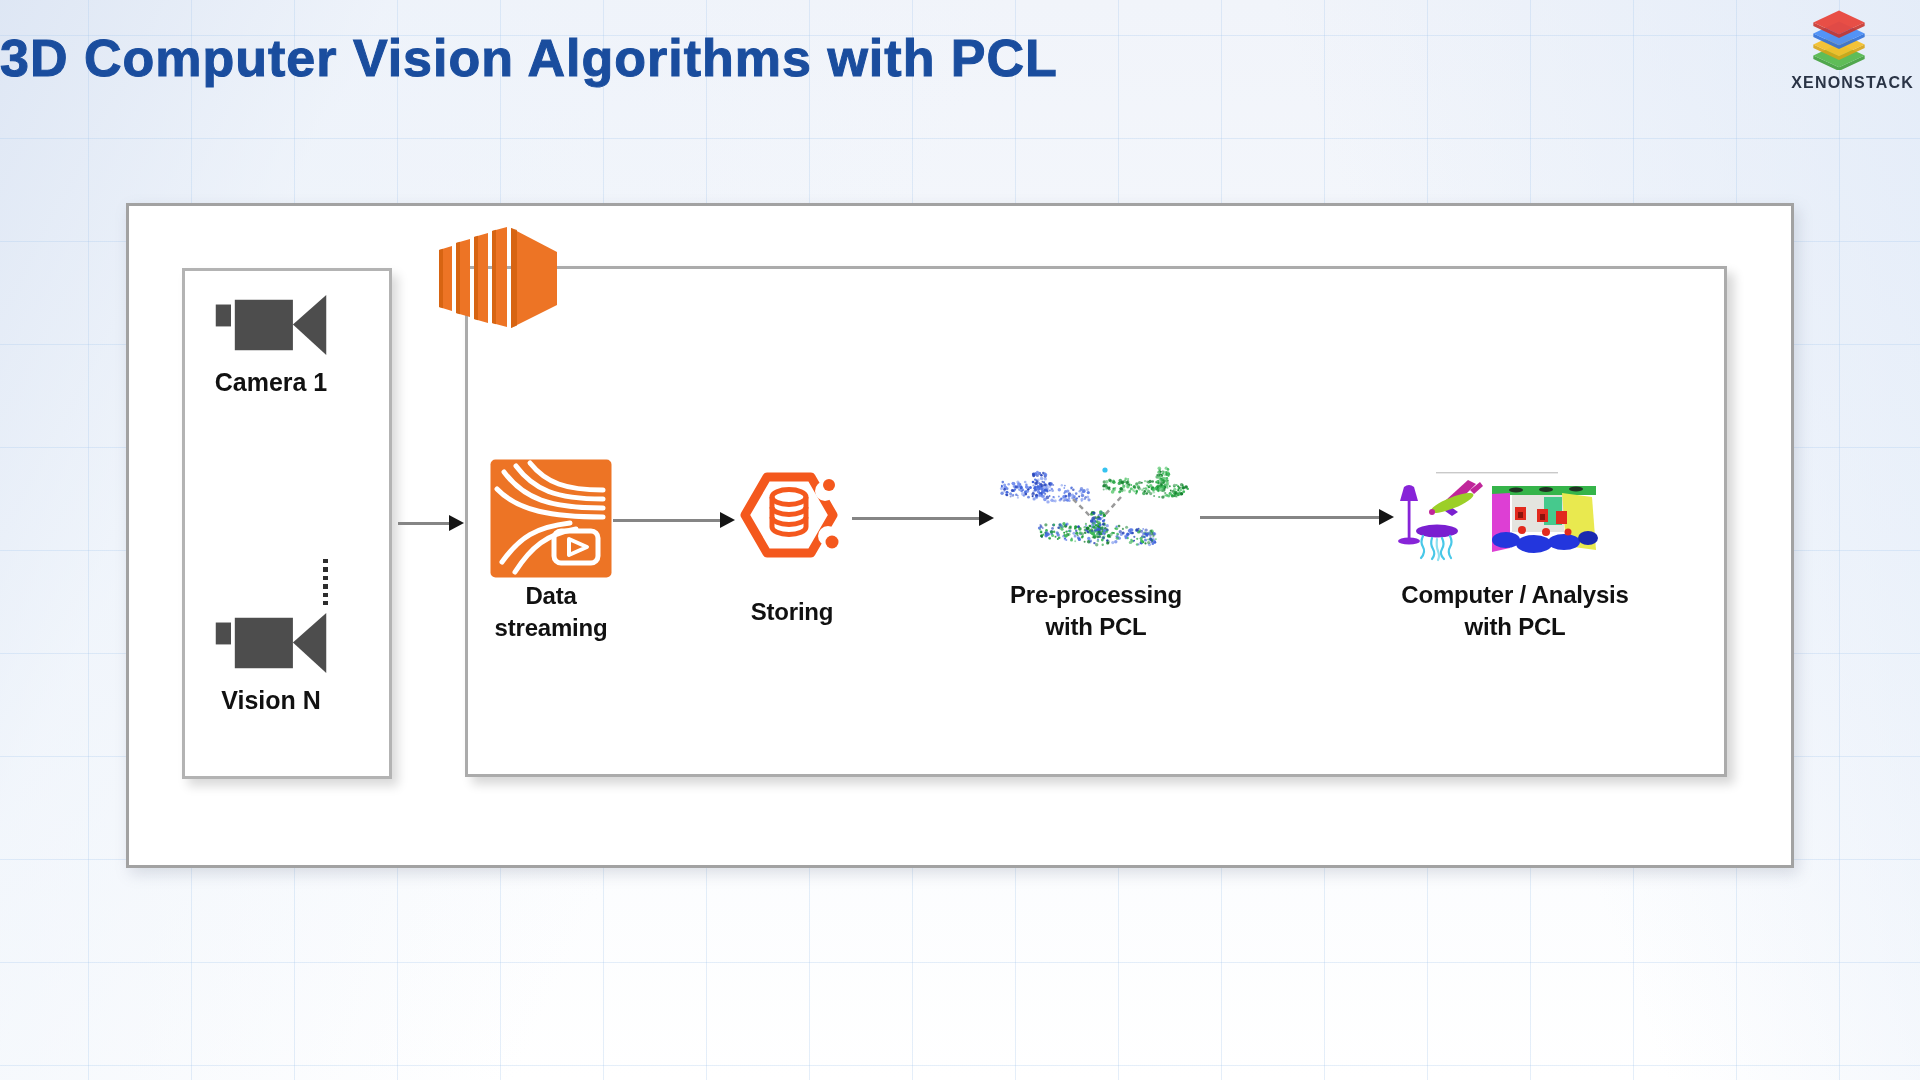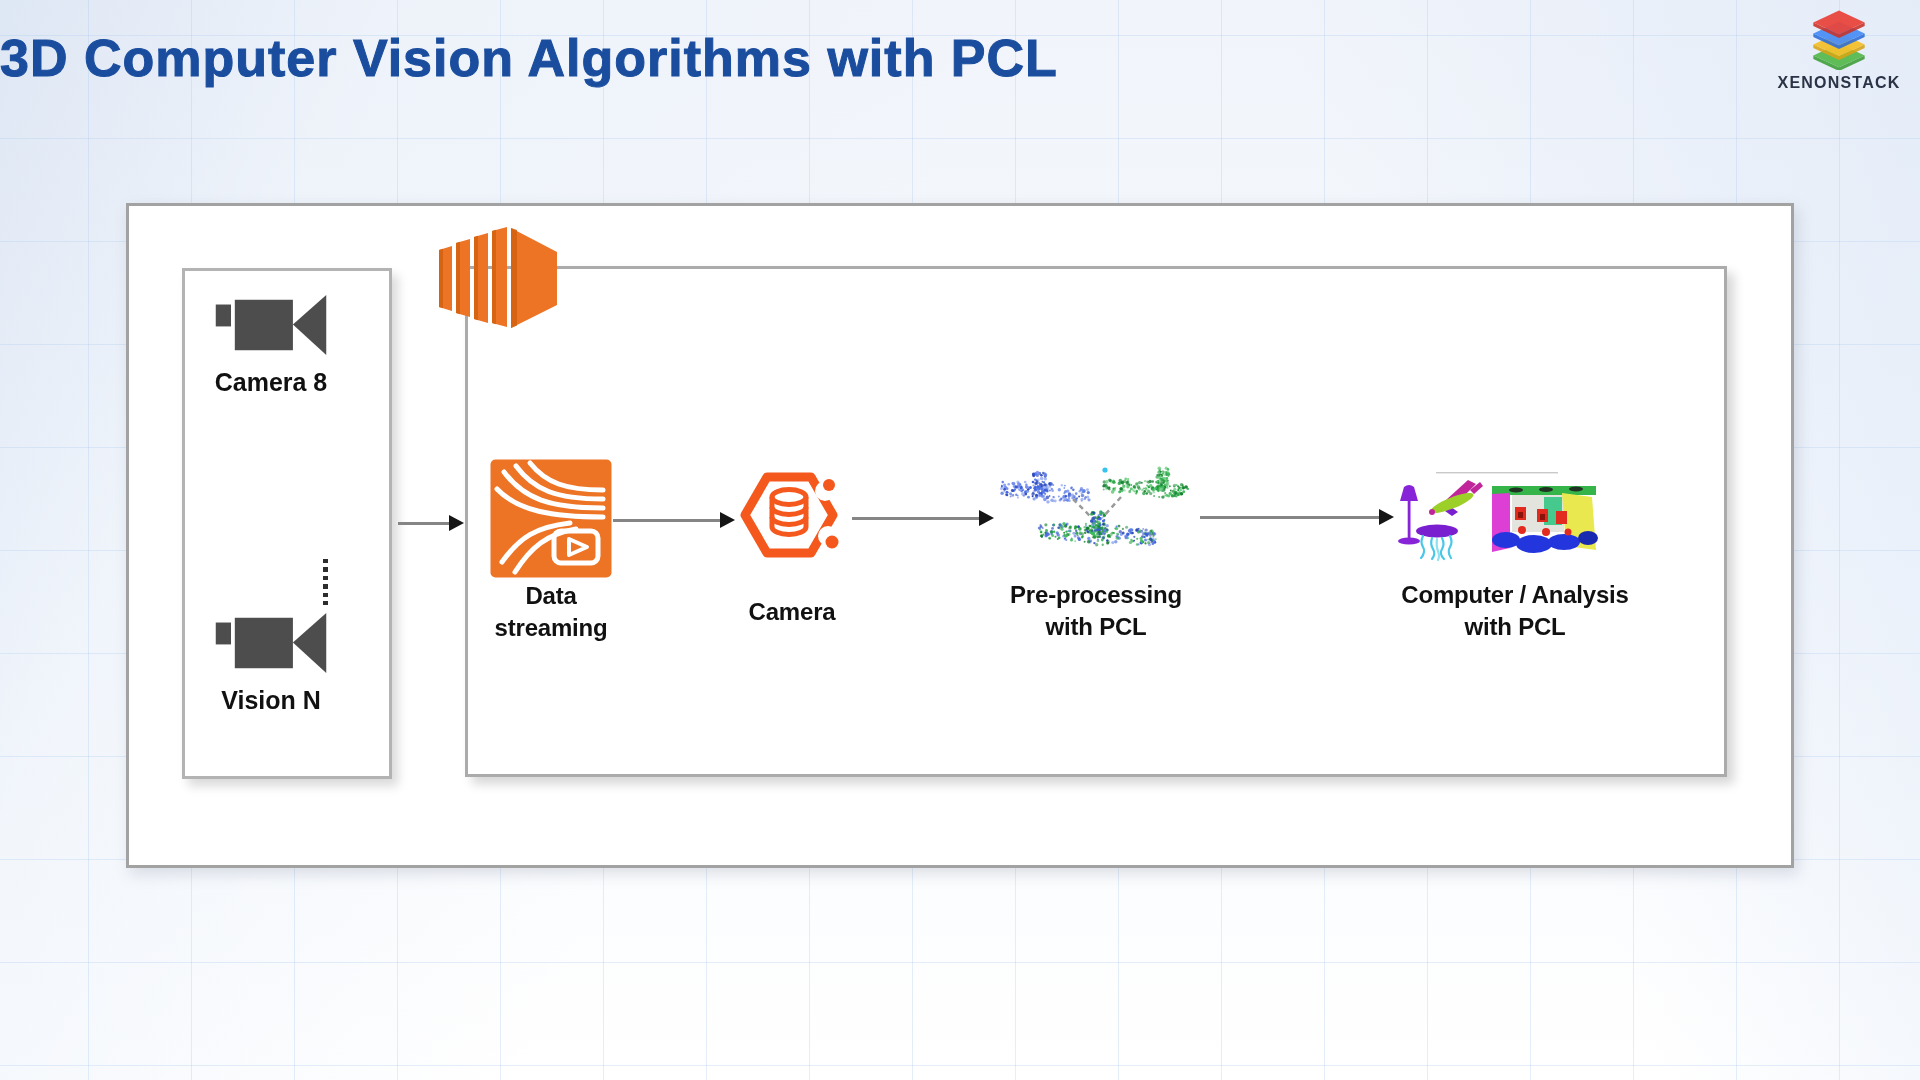--- a/index.html
+++ b/index.html
@@ -16,7 +16,7 @@
   .title{position:absolute;top:28px;left:0;width:100%;text-align:left;
          font-size:52px;font-weight:bold;letter-spacing:1px;color:var(--title-blue);
          -webkit-text-stroke:1px var(--title-blue)}
-  .logo{position:absolute;left:1764px;top:6px;width:150px;text-align:center}
+  .logo{position:absolute;left:1764px;top:6px;width:150px;text-align:right}
   .logo svg{display:block;margin:0 auto}
   .logo-text{margin-top:4px;font-size:16px;font-weight:bold;letter-spacing:1.2px;color:#2a3446}
 

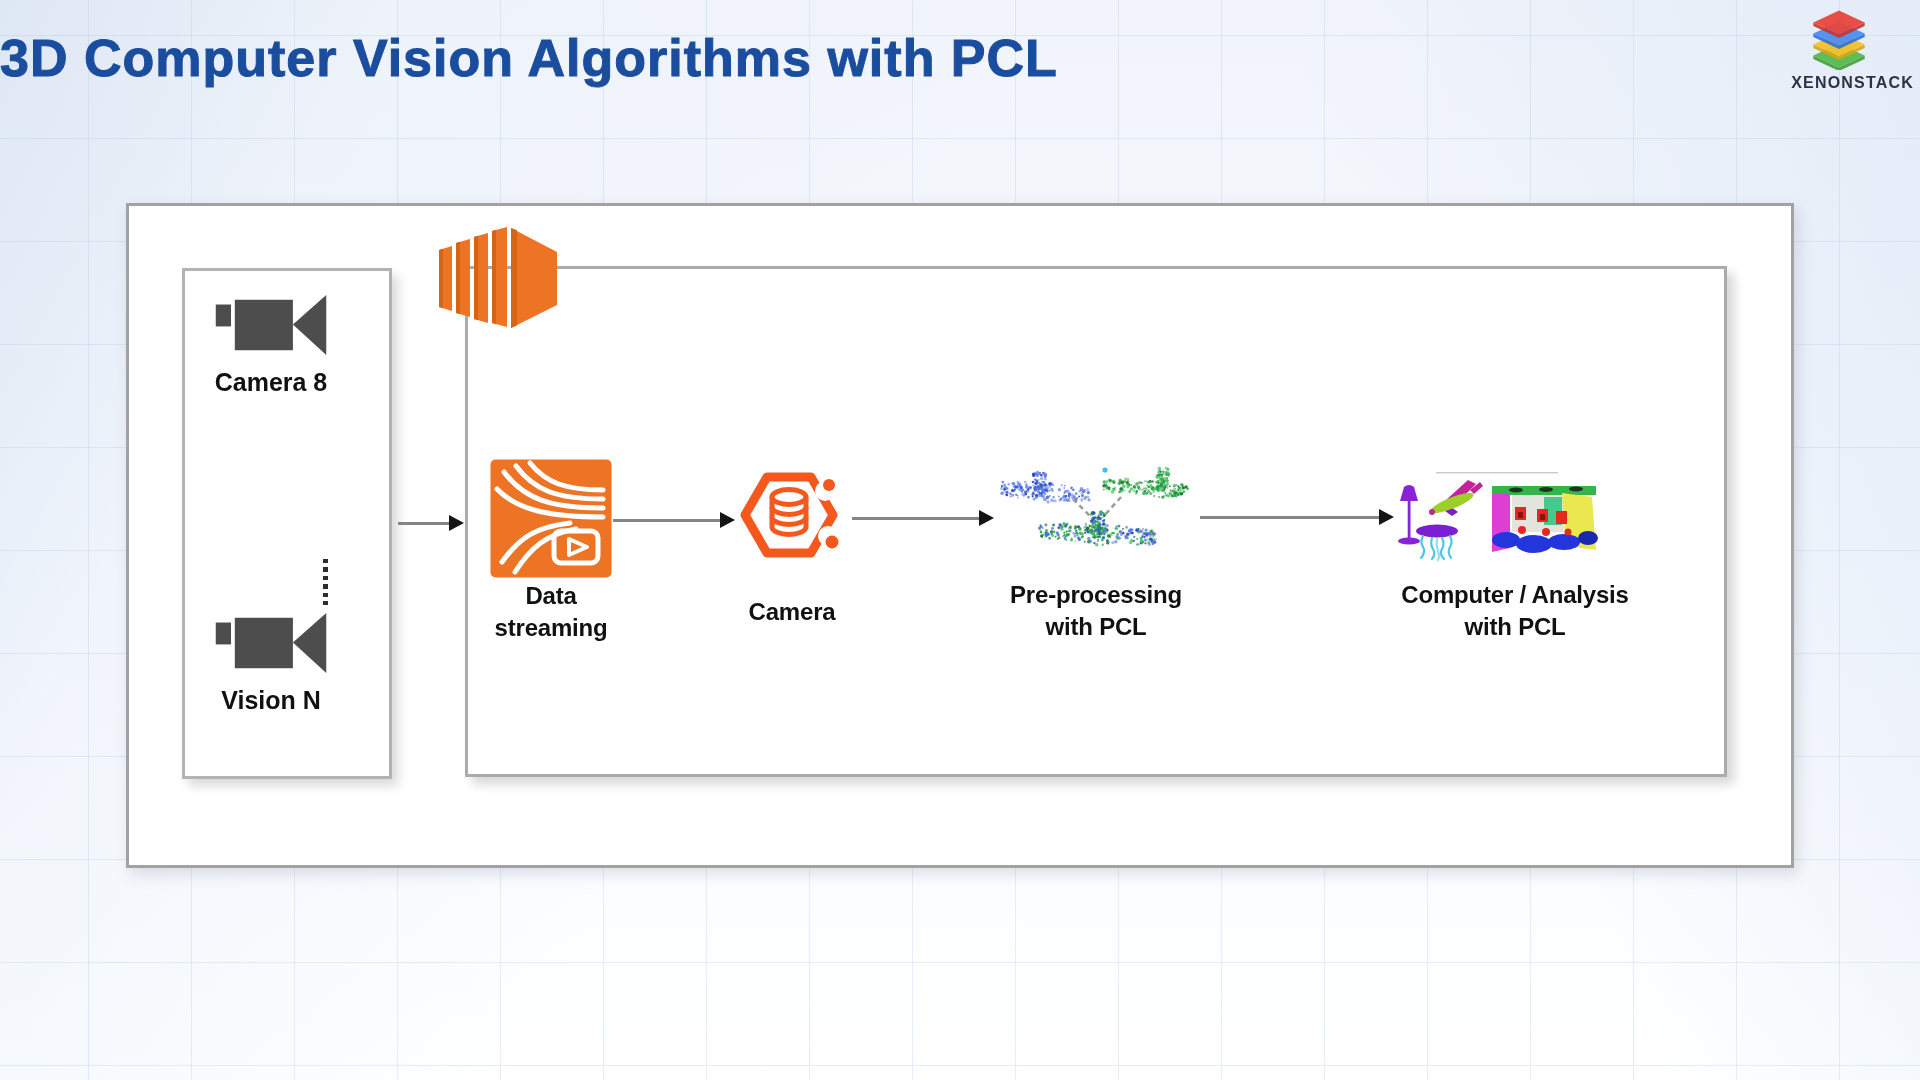--- a/index.html
+++ b/index.html
@@ -111,7 +111,7 @@
         <rect class="fill-cam" x="20" y="5" width="61" height="53"></rect>
         <polygon class="fill-cam" points="81,31 116,0 116,63"></polygon>
       </svg>
-      <div class="cam-label">Camera 8</div>
+      <div class="cam-label">Camera 1</div>
     </div>
     <div class="vdots"></div>
     <div class="cam-g g3">

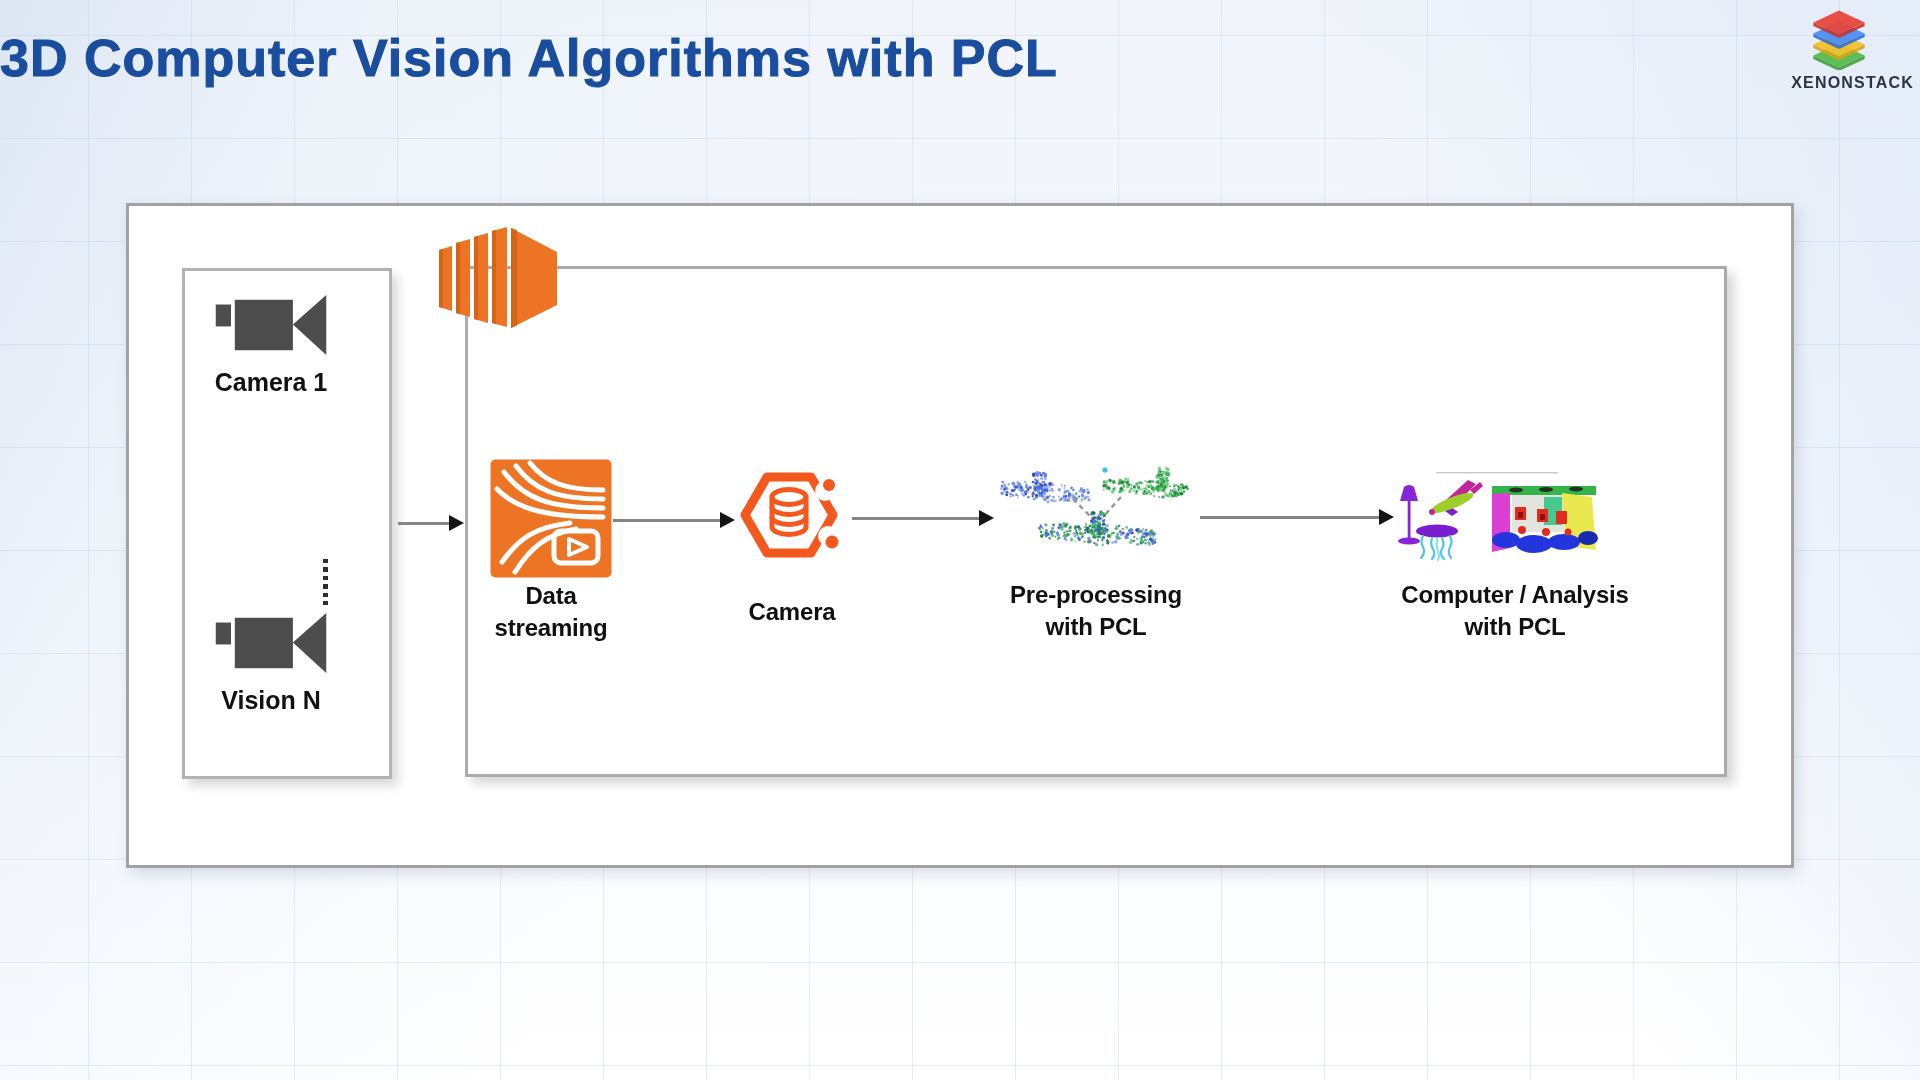--- a/index.html
+++ b/index.html
@@ -1034,7 +1034,7 @@
     <div>streaming</div>
   </div>
   <div class="step-label lab-store">
-    <div>Camera</div>
+    <div>Storing</div>
     <div></div>
   </div>
   <div class="step-label lab-pre">

